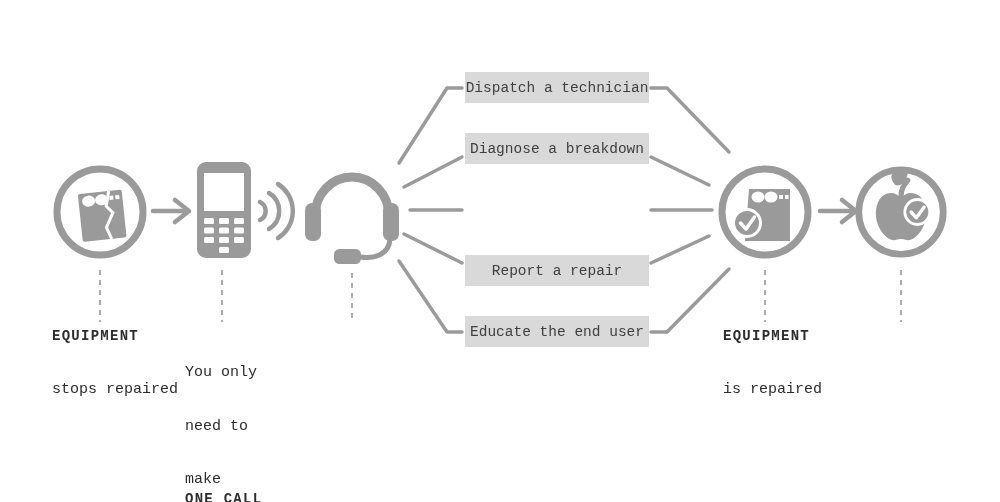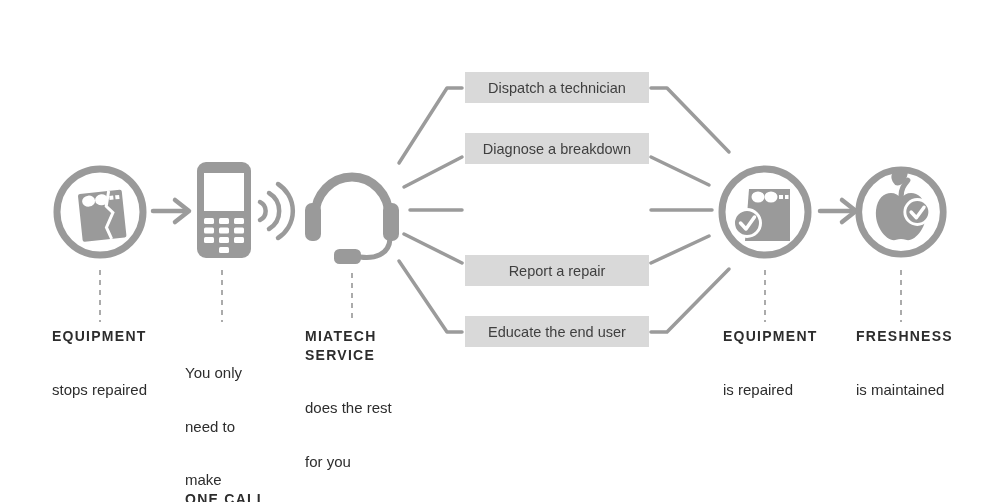--- a/index.html
+++ b/index.html
@@ -6,7 +6,7 @@
   .canvas {
     position:relative; width:1000px; height:502px;
     background: var(--background, #ffffff);
-    font-family: Liberation Sans, sans-serif;
+    font-family: Liberation Mono, monospace;
     overflow:hidden;
   }
   .layer { position:absolute; left:0; top:0; width:1000px; height:502px; }

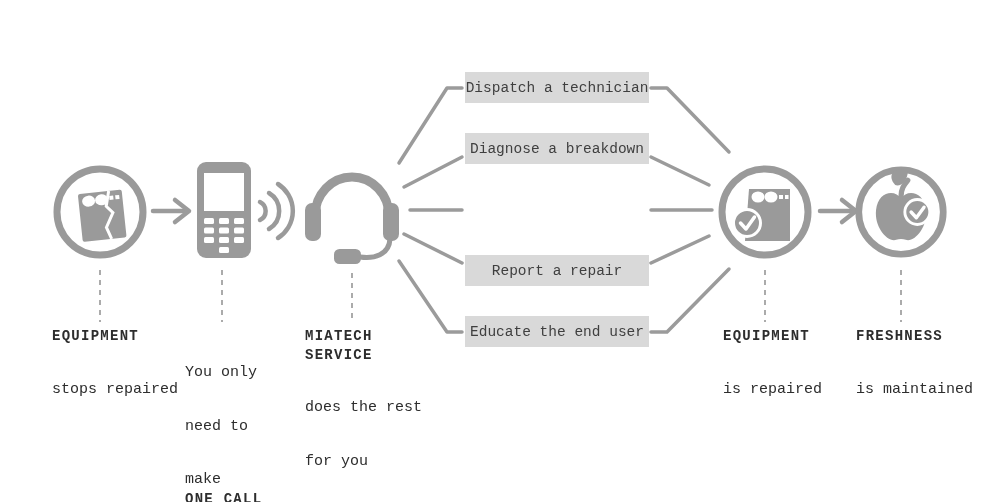--- a/index.html
+++ b/index.html
@@ -153,12 +153,6 @@
     <span class="cap-bold">ONE CALL</span>
   </div>
 
-  <div class="caption" style="left:305px; top:327px;">
-    <span class="cap-bold">MIATECH</span>
-    <span class="cap-bold">SERVICE</span>
-    <span class="cap-line">does the rest</span>
-    <span class="cap-line">for you</span>
-  </div>
 
   <div class="caption" style="left:723px; top:327px;">
     <span class="cap-bold">EQUIPMENT</span>

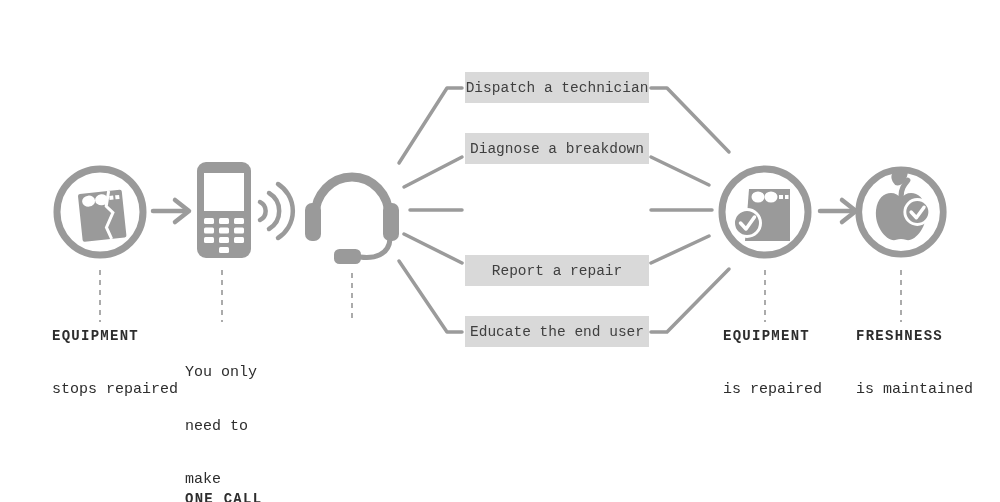--- a/index.html
+++ b/index.html
@@ -159,10 +159,6 @@
     <span class="cap-line">is repaired</span>
   </div>
 
-  <div class="caption" style="left:856px; top:327px;">
-    <span class="cap-bold">FRESHNESS</span>
-    <span class="cap-line">is maintained</span>
-  </div>
 
 </div>
 

